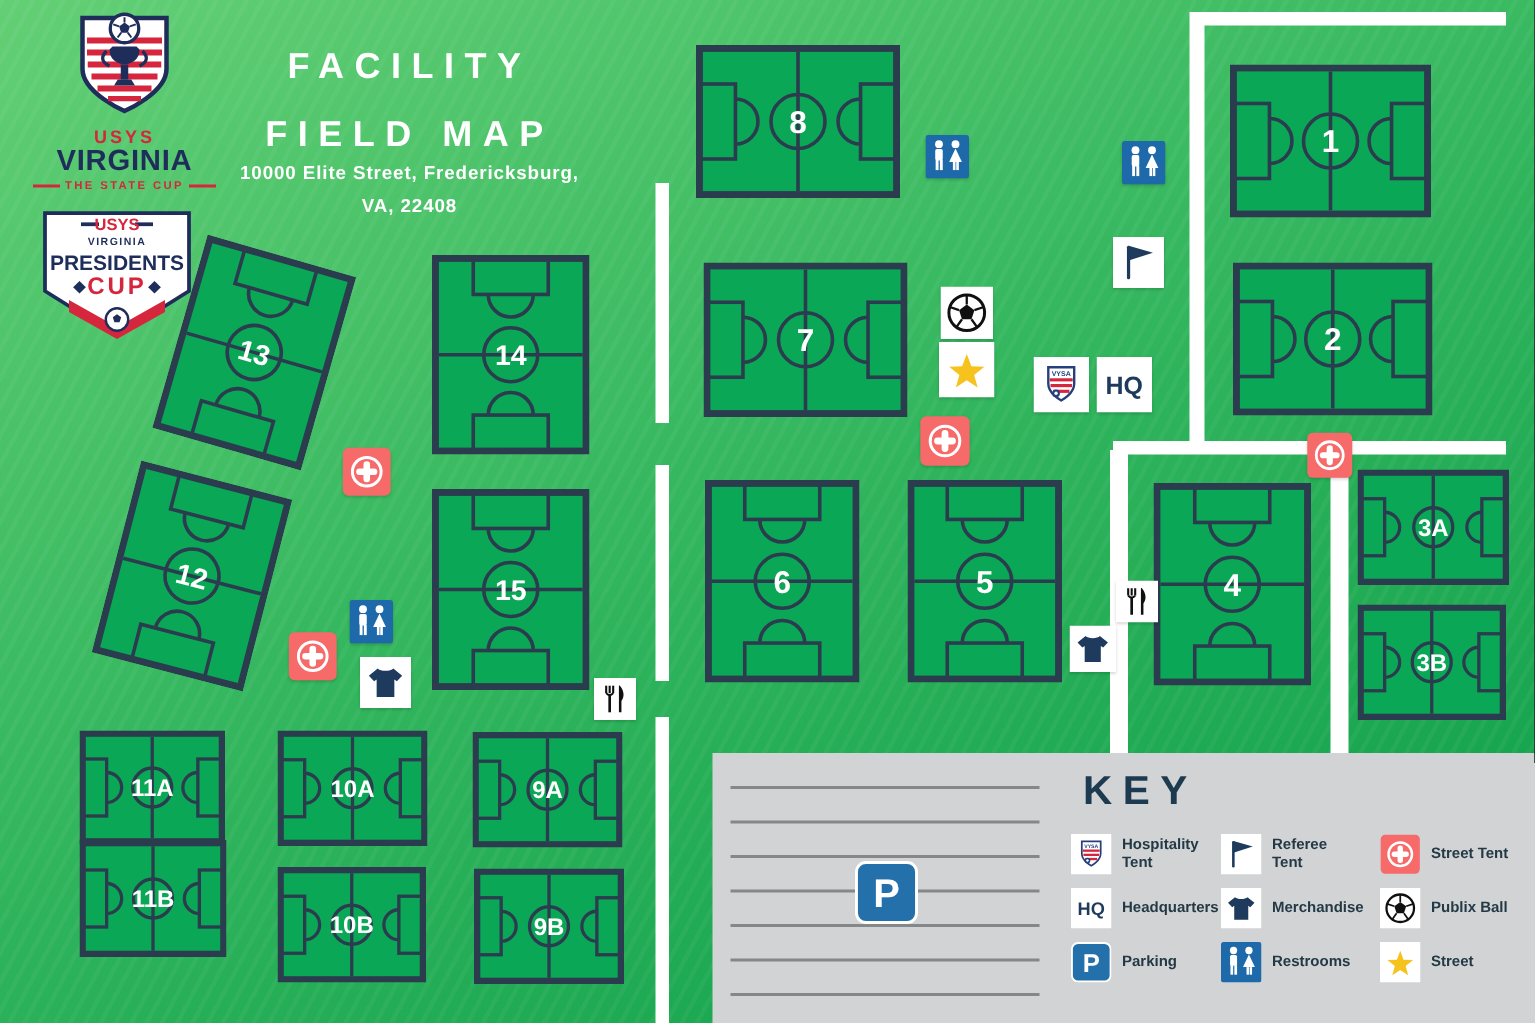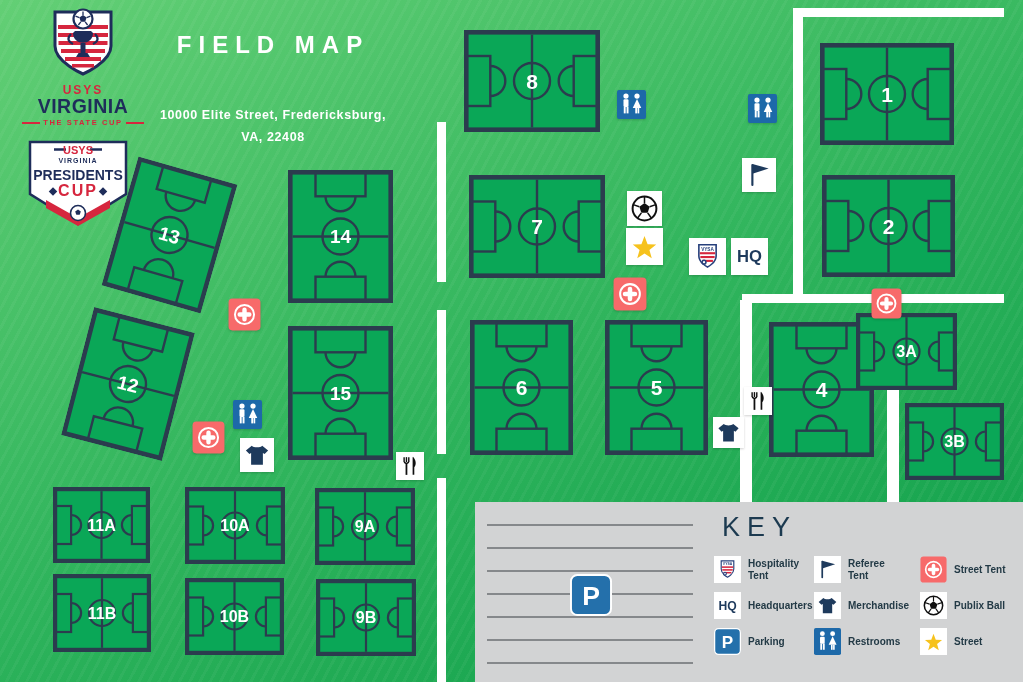--- a/index.html
+++ b/index.html
@@ -93,6 +93,7 @@
   </div>
 
   <div id="title-block">
+    <div class="title-line">FACILITY</div>
     <div class="title-line">FIELD MAP</div>
   </div>
   <div id="address-block">

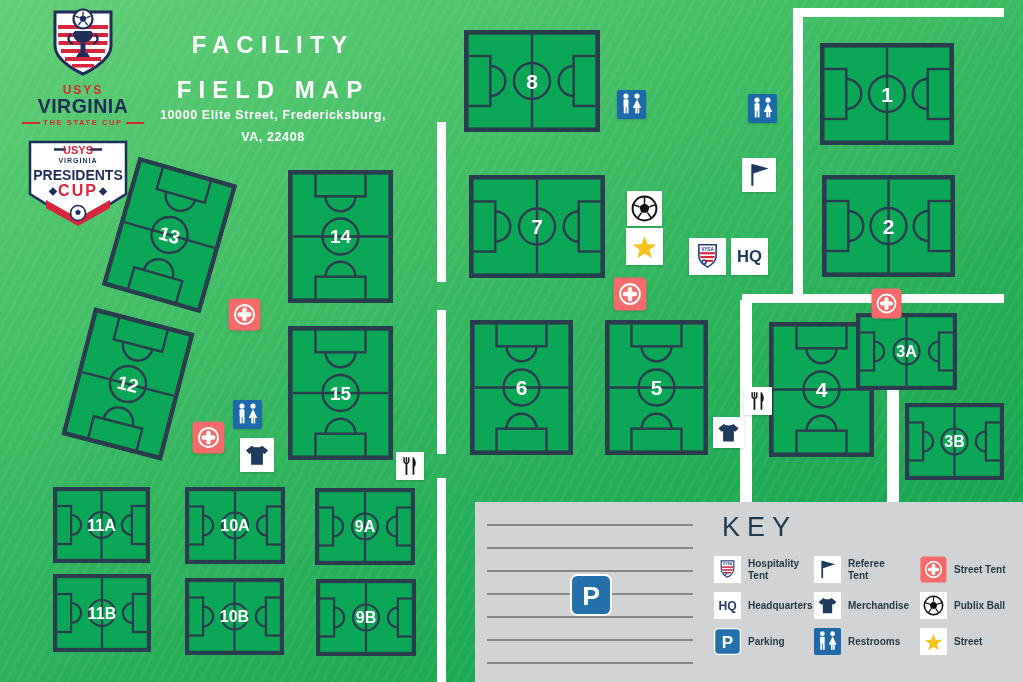--- a/index.html
+++ b/index.html
@@ -350,7 +350,7 @@
           </g>
     <text x="52.5" y="75.06" text-anchor="middle" font-family="Liberation Sans,sans-serif" font-weight="800" font-size="21" fill="#fff">4</text>
         </svg></div>
-      <div class="field-wrap" style="left: 856px; top: 313px; width: 101px; height: 61px;"><svg width="101" height="77" viewBox="0 0 101 77">
+      <div class="field-wrap" style="left: 905px; top: 313px; width: 101px; height: 61px;"><svg width="101" height="77" viewBox="0 0 101 77">
     <rect x="2.1" y="2.1" width="96.8" height="72.8" fill="#0aa757" stroke="#2b3c4e" stroke-width="4.2"></rect>
     <g fill="none" stroke="#2b3c4e" stroke-width="2.2">
             <line x1="50.5" y1="4.2" x2="50.5" y2="72.8"></line>

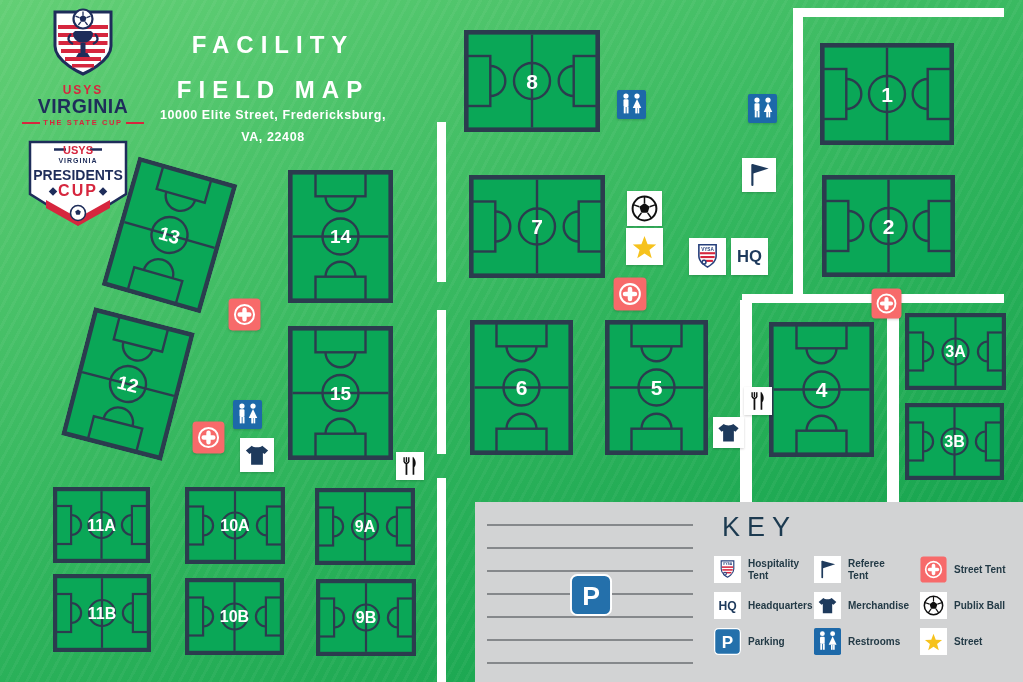--- a/index.html
+++ b/index.html
@@ -32,7 +32,7 @@
   #parking-area{position:absolute;left:475px;top:502px;width:548px;height:180px;background:#d2d3d4;}
   .park-line{position:absolute;left:12px;width:206px;height:2px;background:#85888b;}
   #parking-sign{position:absolute;left:95px;top:72px;line-height:0;}
-  #key-title{position:absolute;left:722px;top:512px;color:#1c3a50;font-size:27px;font-weight:400;letter-spacing:7px;}
+  #key-title{position:absolute;left:722px;top:512px;color:#1c3a50;font-size:27px;font-weight:700;letter-spacing:7px;}
   #key-grid{position:absolute;left:714px;top:556px;display:grid;grid-template-columns:100px 106px 94px;row-gap:9px;}
   .key-item{display:flex;align-items:center;gap:7px;}
   .key-item .ki{line-height:0;flex:0 0 auto;}

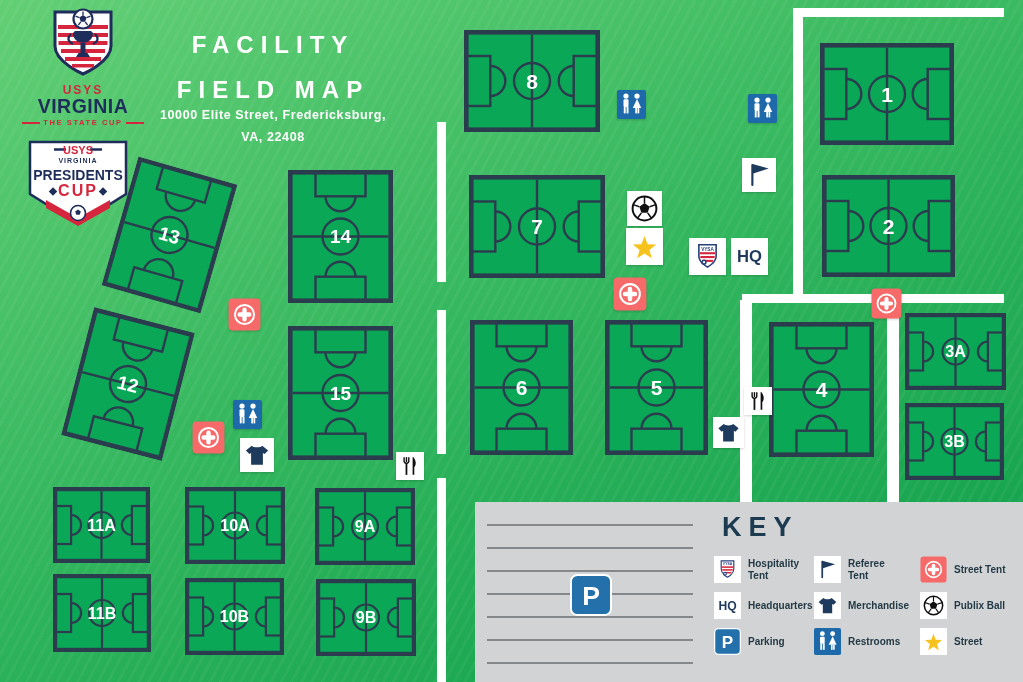--- a/index.html
+++ b/index.html
@@ -410,7 +410,7 @@
           </g>
     <text x="50" y="44.26" text-anchor="middle" font-family="Liberation Sans,sans-serif" font-weight="800" font-size="16" fill="#fff">9A</text>
         </svg></div>
-      <div class="field-wrap" style="left: 53px; top: 574px; width: 98px; height: 78px;"><svg width="98" height="78" viewBox="0 0 98 78">
+      <div class="field-wrap" style="left: 53px; top: 560px; width: 98px; height: 78px;"><svg width="98" height="78" viewBox="0 0 98 78">
     <rect x="2.1" y="2.1" width="93.8" height="73.8" fill="#0aa757" stroke="#2b3c4e" stroke-width="4.2"></rect>
     <g fill="none" stroke="#2b3c4e" stroke-width="2.2">
             <line x1="49" y1="4.2" x2="49" y2="73.8"></line>

